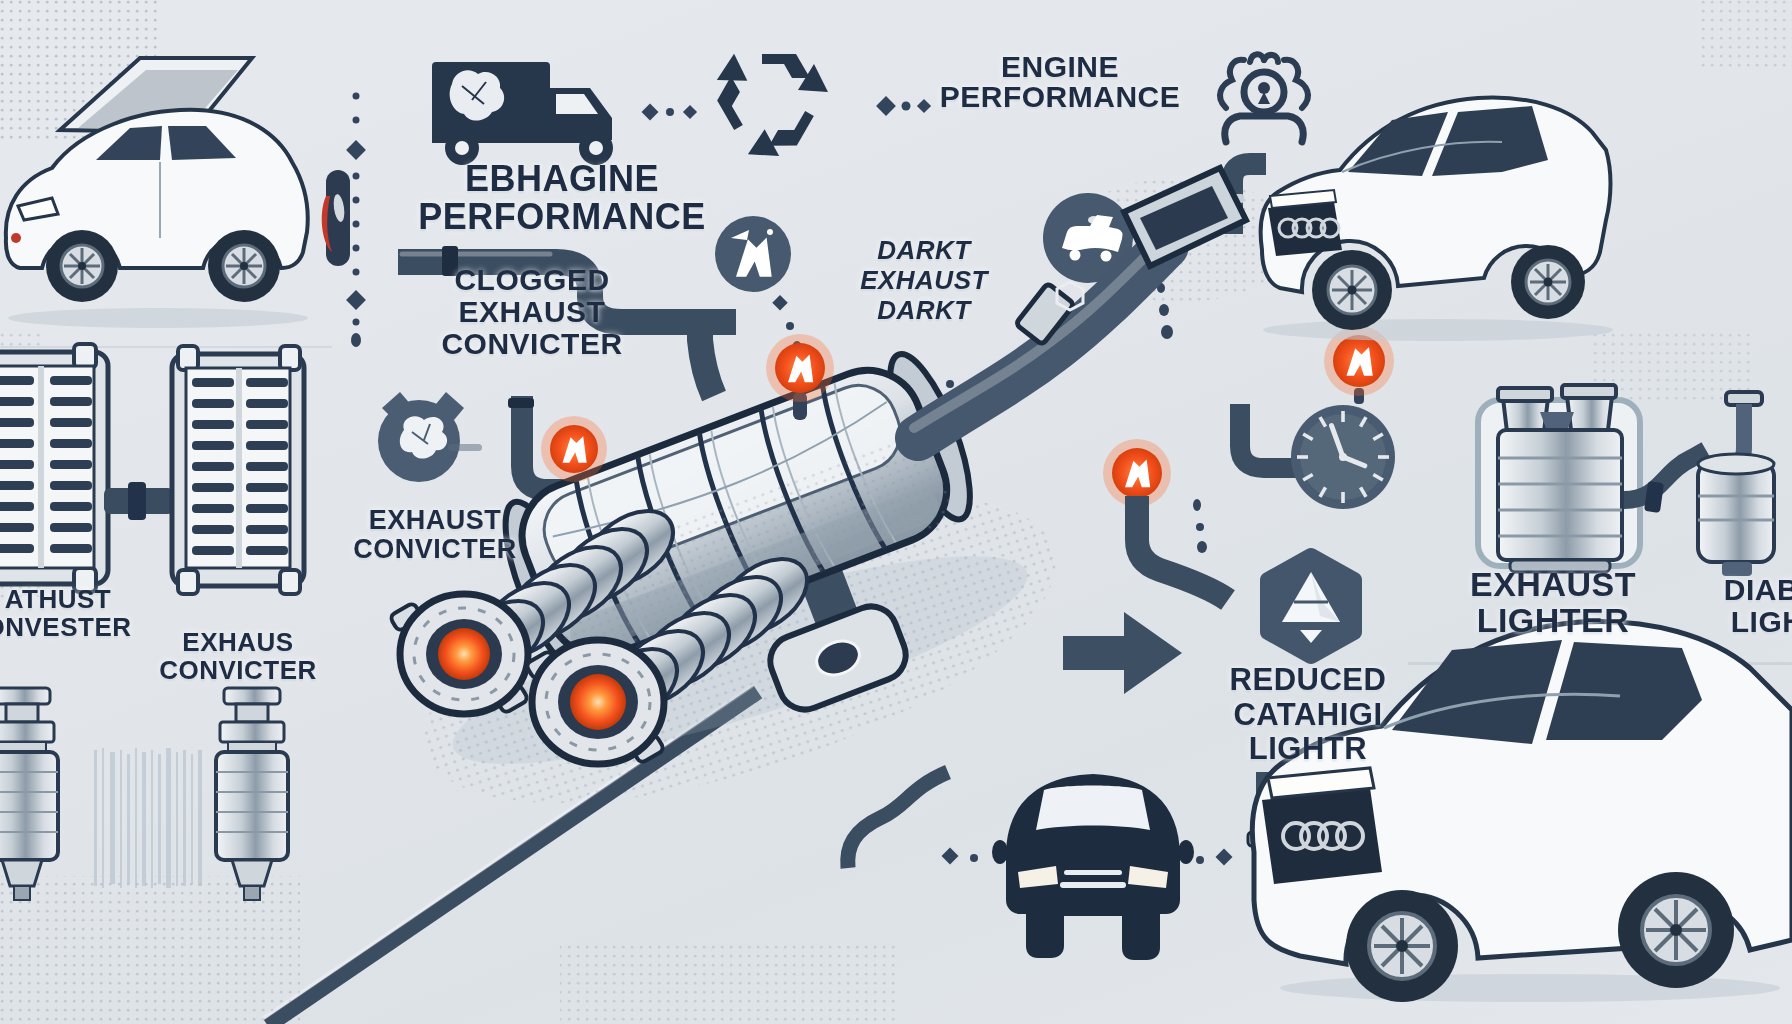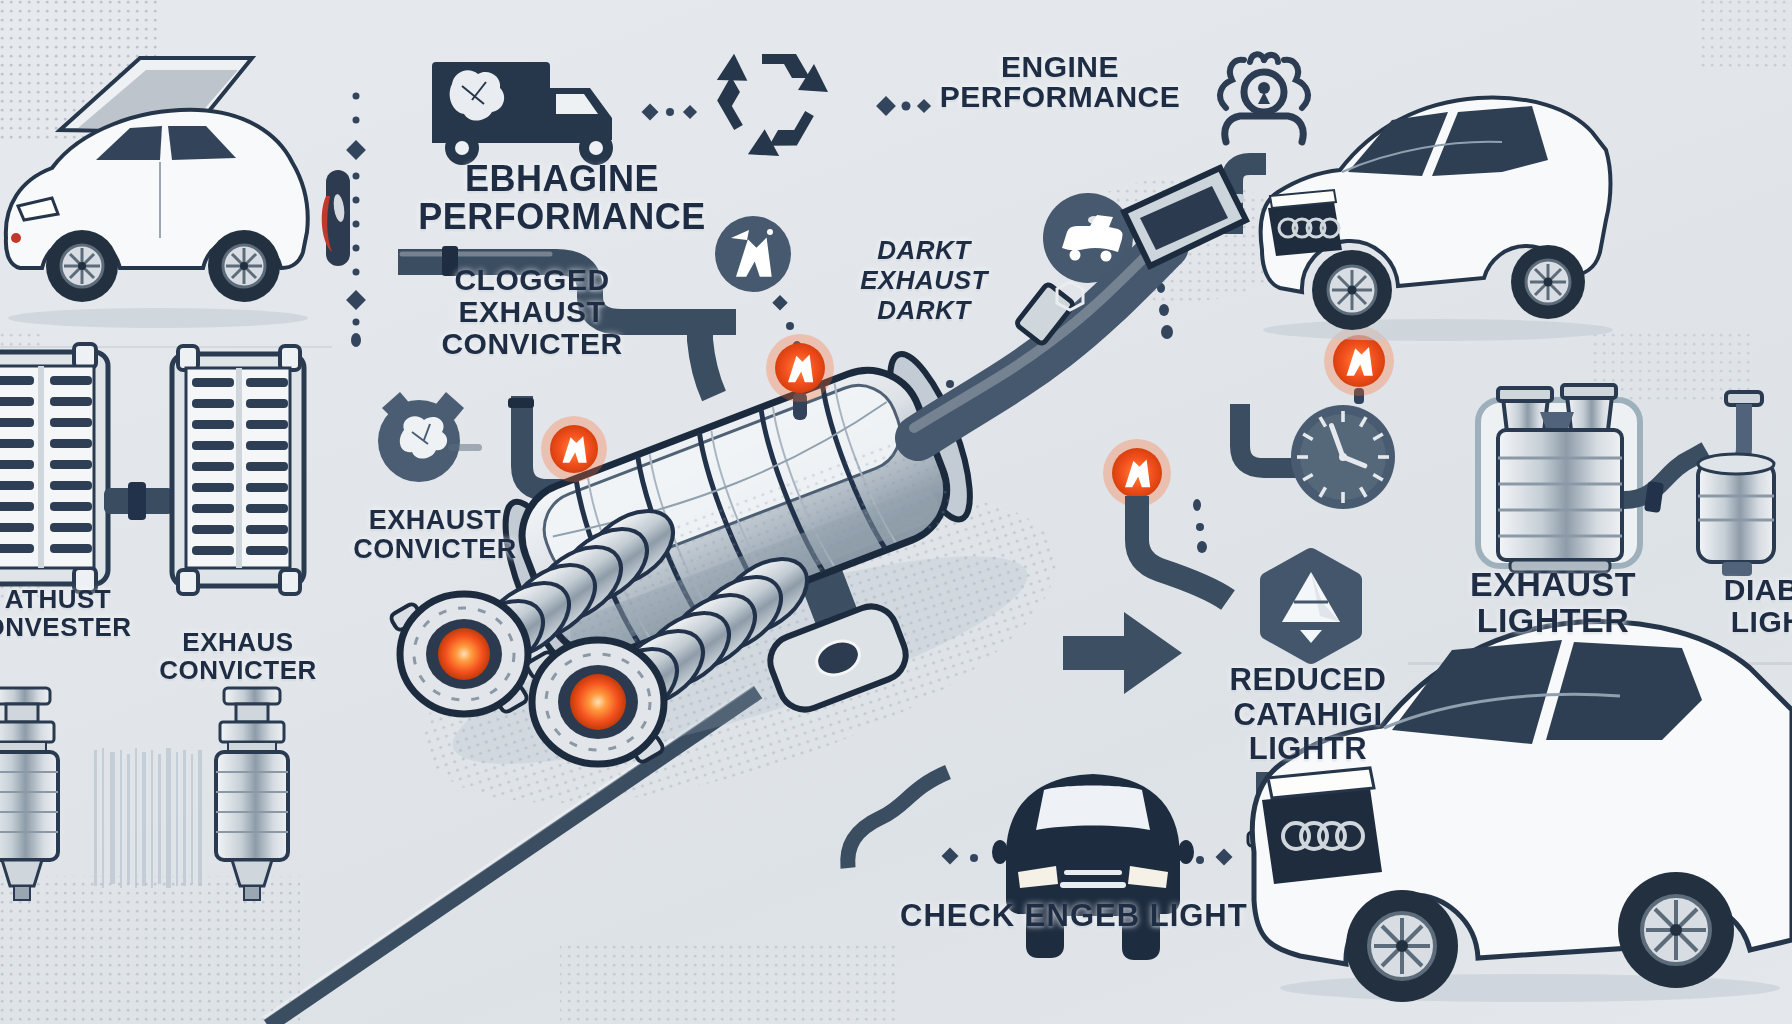--- a/index.html
+++ b/index.html
@@ -653,9 +653,6 @@
   <div>CATAHIGI</div>
   <div>LIGHTR</div>
 </div>
-<div class="lbl" id="lbl-check">
-  <div>CHECK ENGEB LIGHT</div>
-</div>
 </div>
 
 </body></html>

